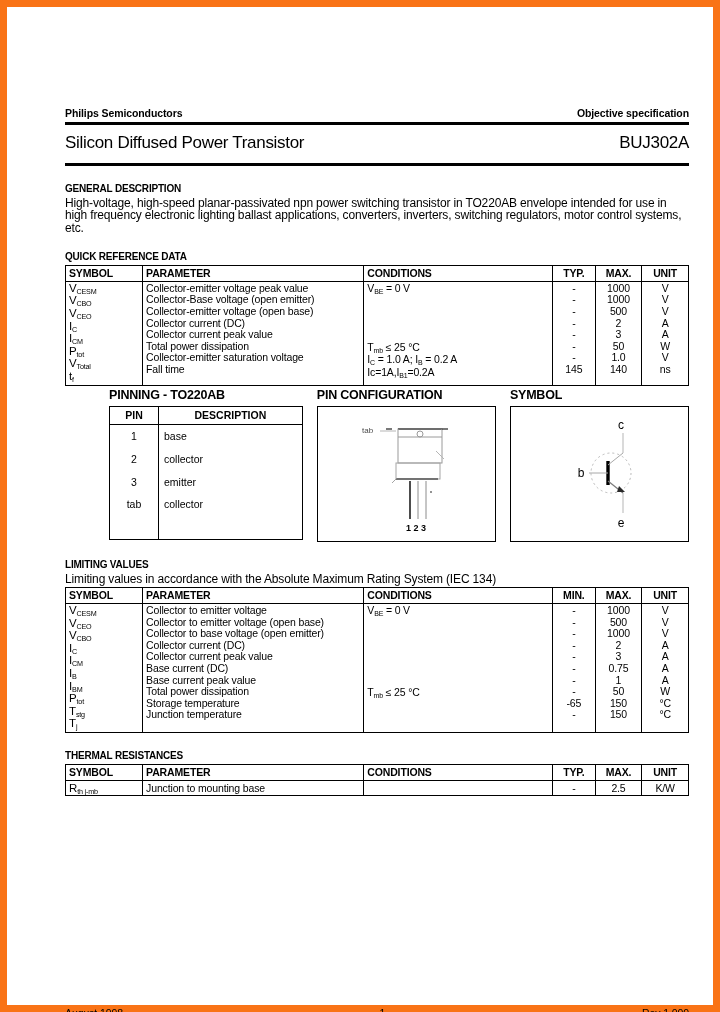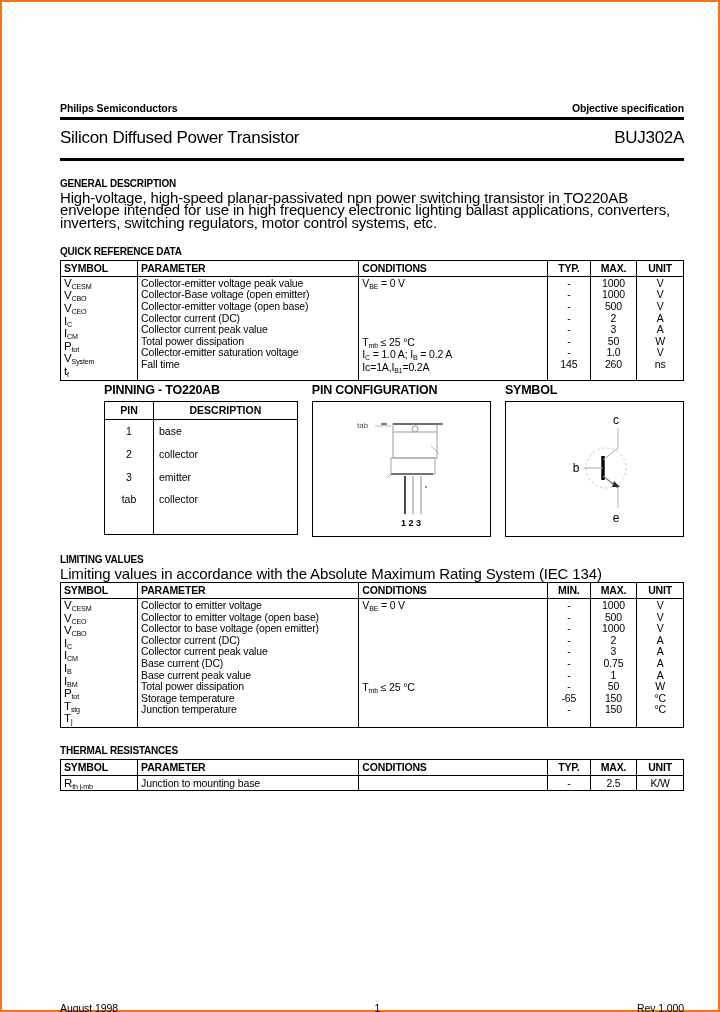--- a/index.html
+++ b/index.html
@@ -22,7 +22,7 @@
     width: 720px;
     height: 1012px;
     box-sizing: border-box;
-    border: 2px solid #f97316;
+    border: 7px solid #f97316;
     background: #fff;
   }
   .content {

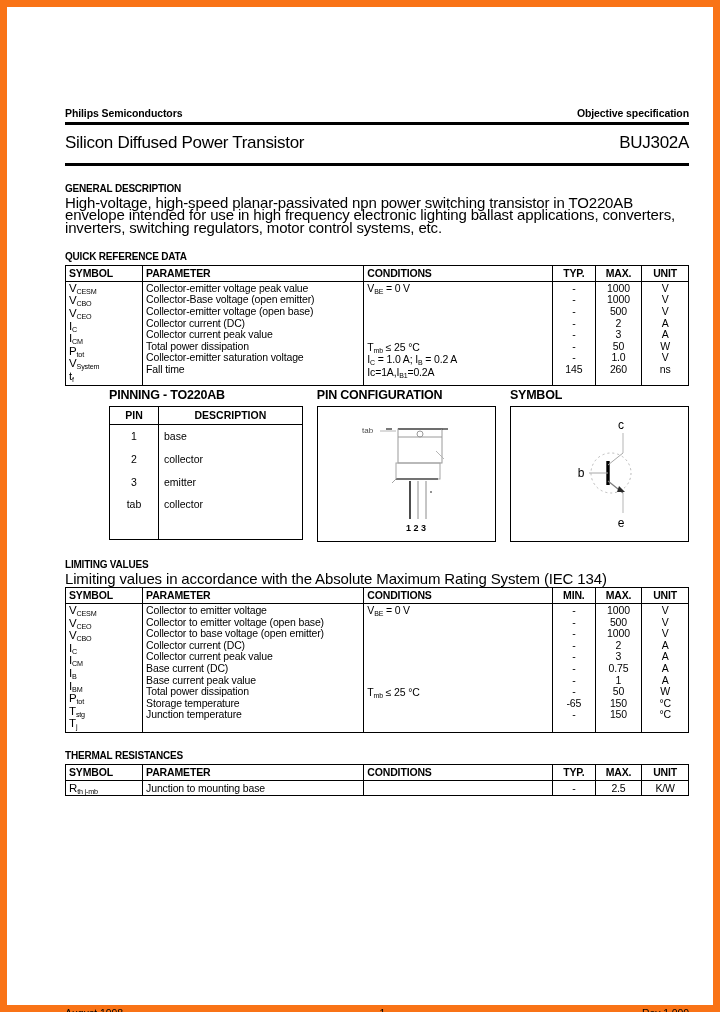--- a/index.html
+++ b/index.html
@@ -65,7 +65,7 @@
     letter-spacing: -0.2px;
   }
   .body-text {
-    font-size: 15px;
+    font-size: 12px;
     line-height: 12.3px;
     letter-spacing: -0.15px;
     margin: 0 0 2px 0;

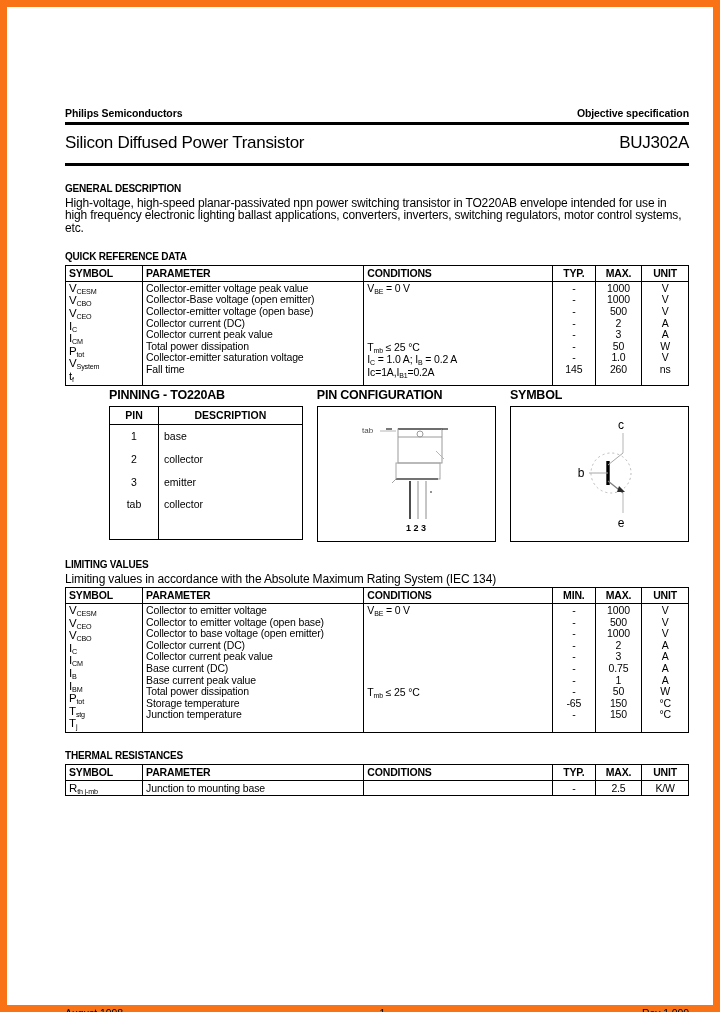--- a/index.html
+++ b/index.html
@@ -224,7 +224,7 @@
               <div>I<sub>C</sub></div>
               <div>I<sub>CM</sub></div>
               <div>P<sub>tot</sub></div>
-              <div>V<sub>System</sub></div>
+              <div>V<sub>Total</sub></div>
               <div>t<sub>f</sub></div>
             </td>
           <td class="stack" id="qr-params">

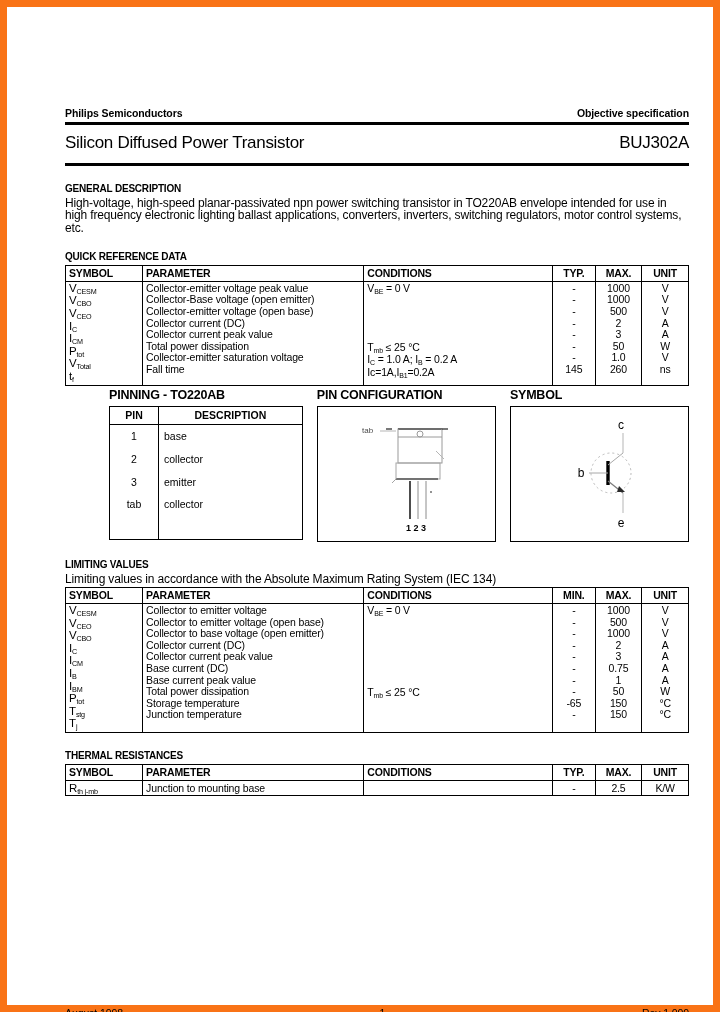--- a/index.html
+++ b/index.html
@@ -265,7 +265,7 @@
               <div>3</div>
               <div>50</div>
               <div>1.0</div>
-              <div>260</div>
+              <div>140</div>
             </td>
           <td class="stack c" id="qr-unit">
               <div>V</div>

